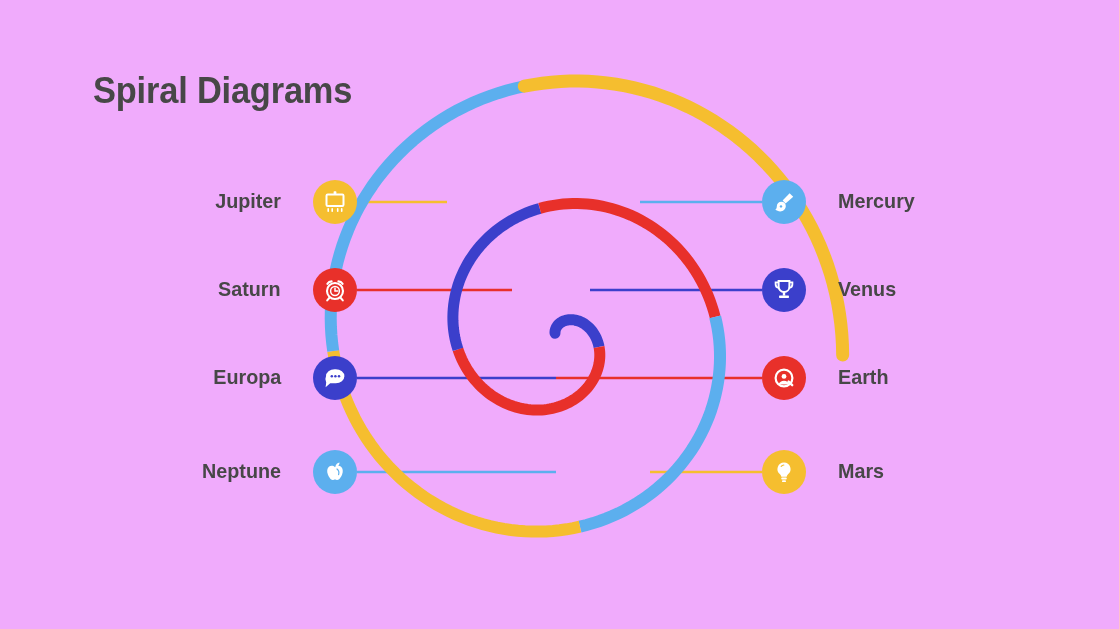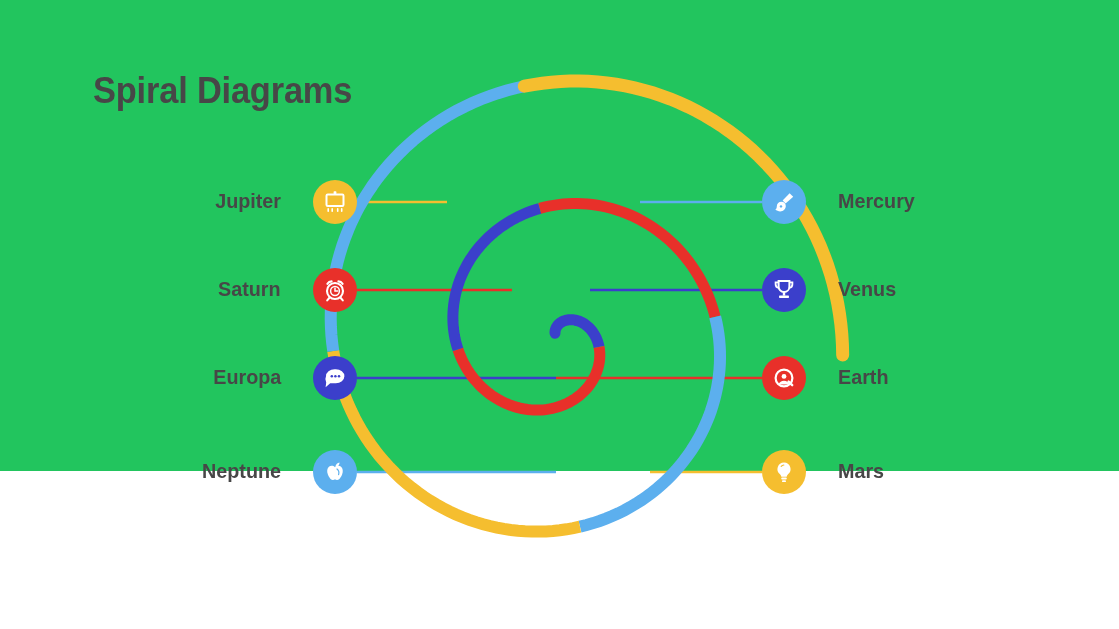--- a/index.html
+++ b/index.html
@@ -13,8 +13,8 @@
   #slide {
     position: relative;
     width: 1119px;
-    height: 471px;
-    background: #22c55e;
+    height: 629px;
+    background: #f0abfc;
   }
   #page-title {
     position: absolute;

